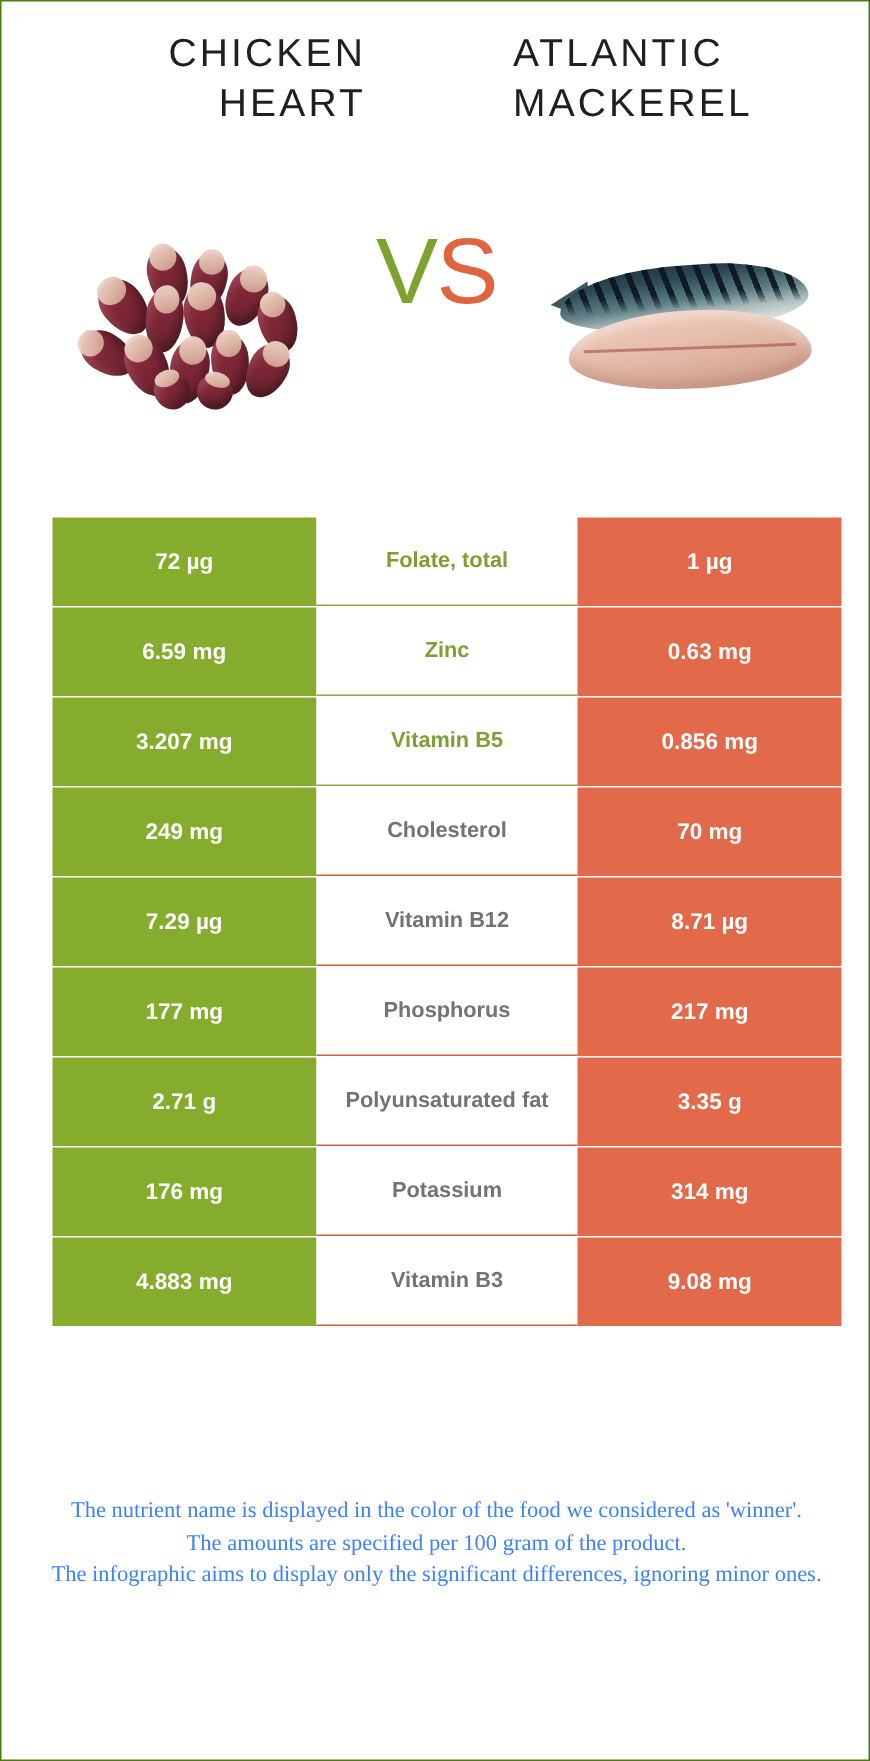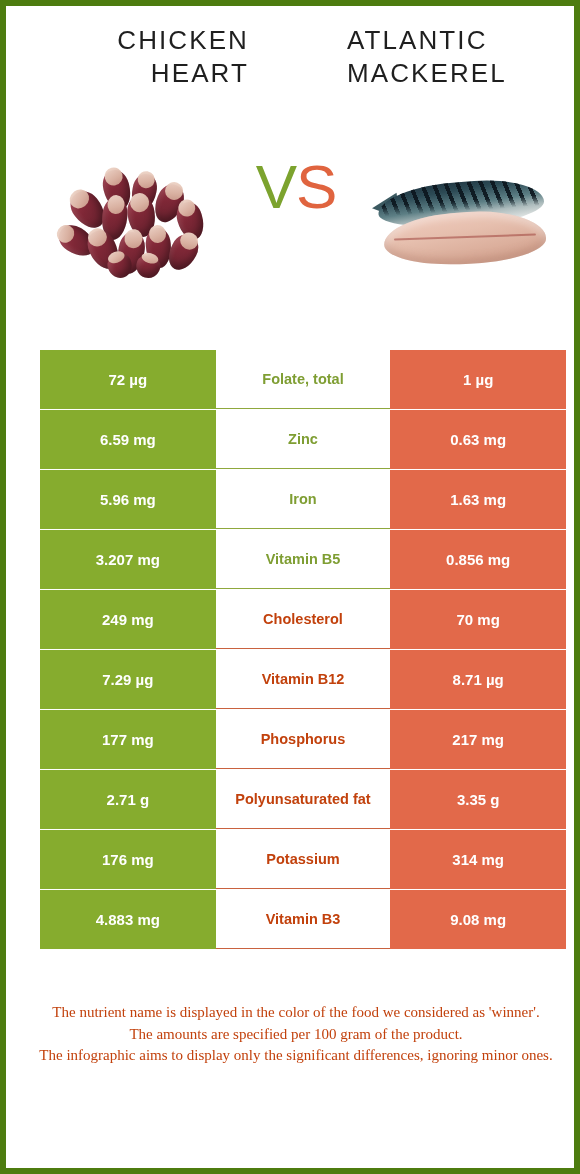--- a/index.html
+++ b/index.html
@@ -18,7 +18,7 @@
     height: 1174px;
     background: #ffffff;
     box-sizing: border-box;
-    border: 6px solid #4d7c0f;
+    border: 1px solid #4d7c0f;
     overflow: hidden;
   }
 

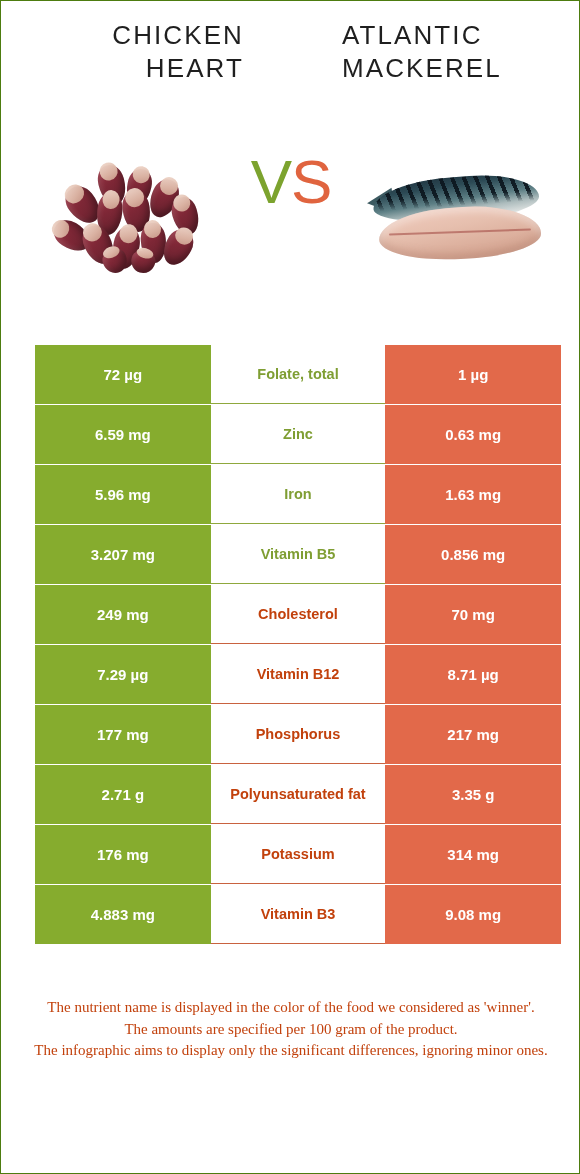--- a/index.html
+++ b/index.html
@@ -283,11 +283,6 @@
         <div class="cell right">0.63 mg</div>
       </div>
       <div class="row win-left">
-        <div class="cell left">5.96 mg</div>
-        <div class="cell mid">Iron</div>
-        <div class="cell right">1.63 mg</div>
-      </div>
-      <div class="row win-left">
         <div class="cell left">3.207 mg</div>
         <div class="cell mid">Vitamin B5</div>
         <div class="cell right">0.856 mg</div>

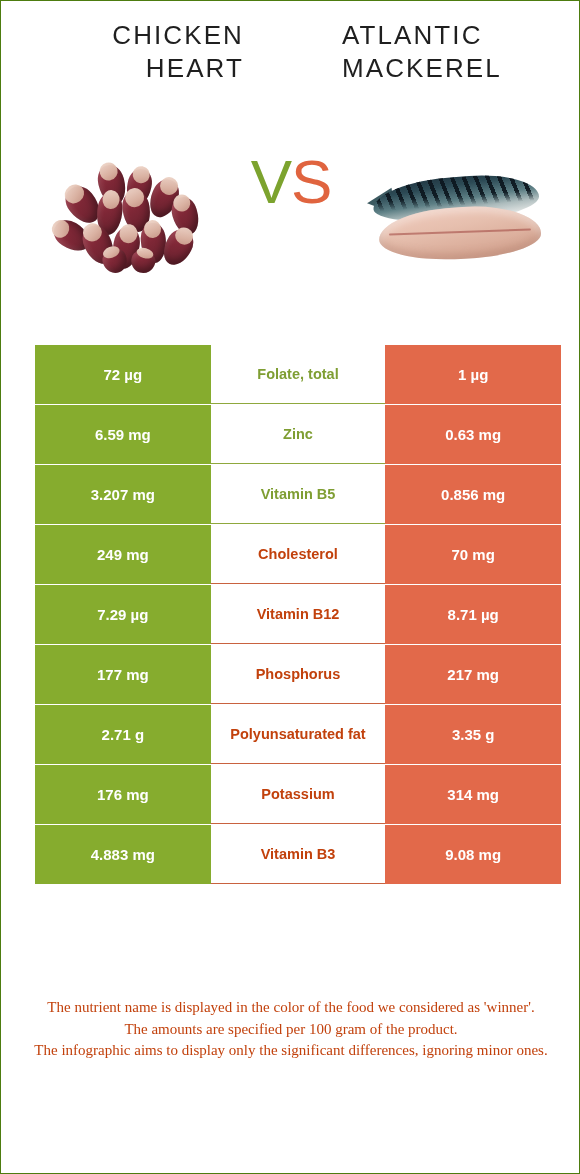--- a/index.html
+++ b/index.html
@@ -212,7 +212,7 @@
     border-bottom: 1px solid #8FA83D;
   }
   .row.win-right .cell.mid {
-    color: #c2410c;
+    color: #737373;
     border-bottom: 1px solid #C9623F;
   }
 

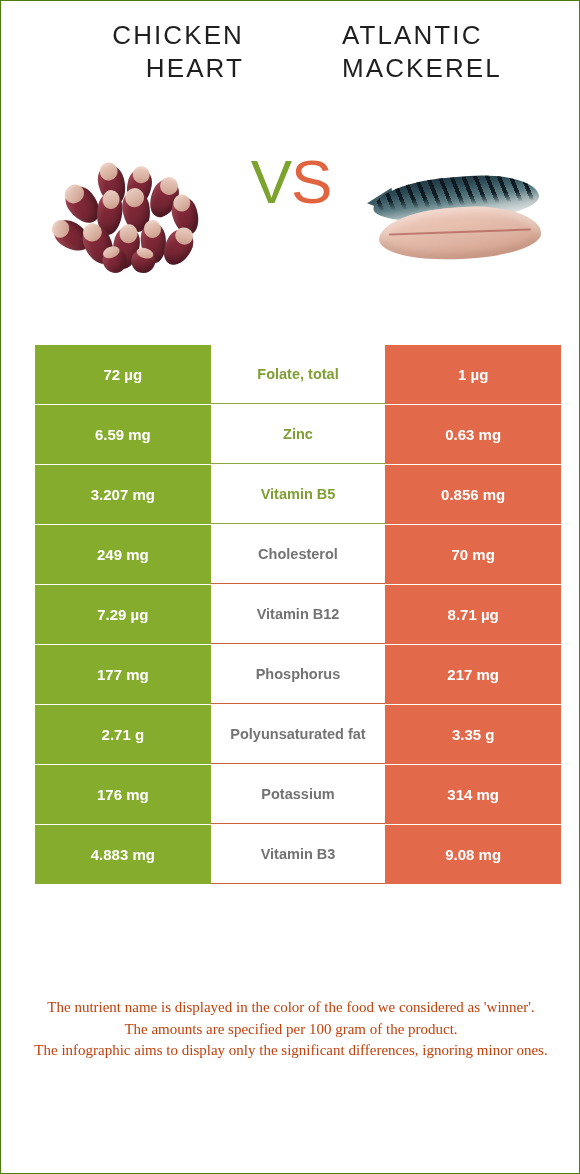--- a/index.html
+++ b/index.html
@@ -226,7 +226,7 @@
     font-family: "Liberation Serif", "DejaVu Serif", serif;
     font-size: 15px;
     line-height: 21.5px;
-    color: #c2410c;
+    color: #3b82f6;
   }
   .footer p { margin: 0; }
 </style>

